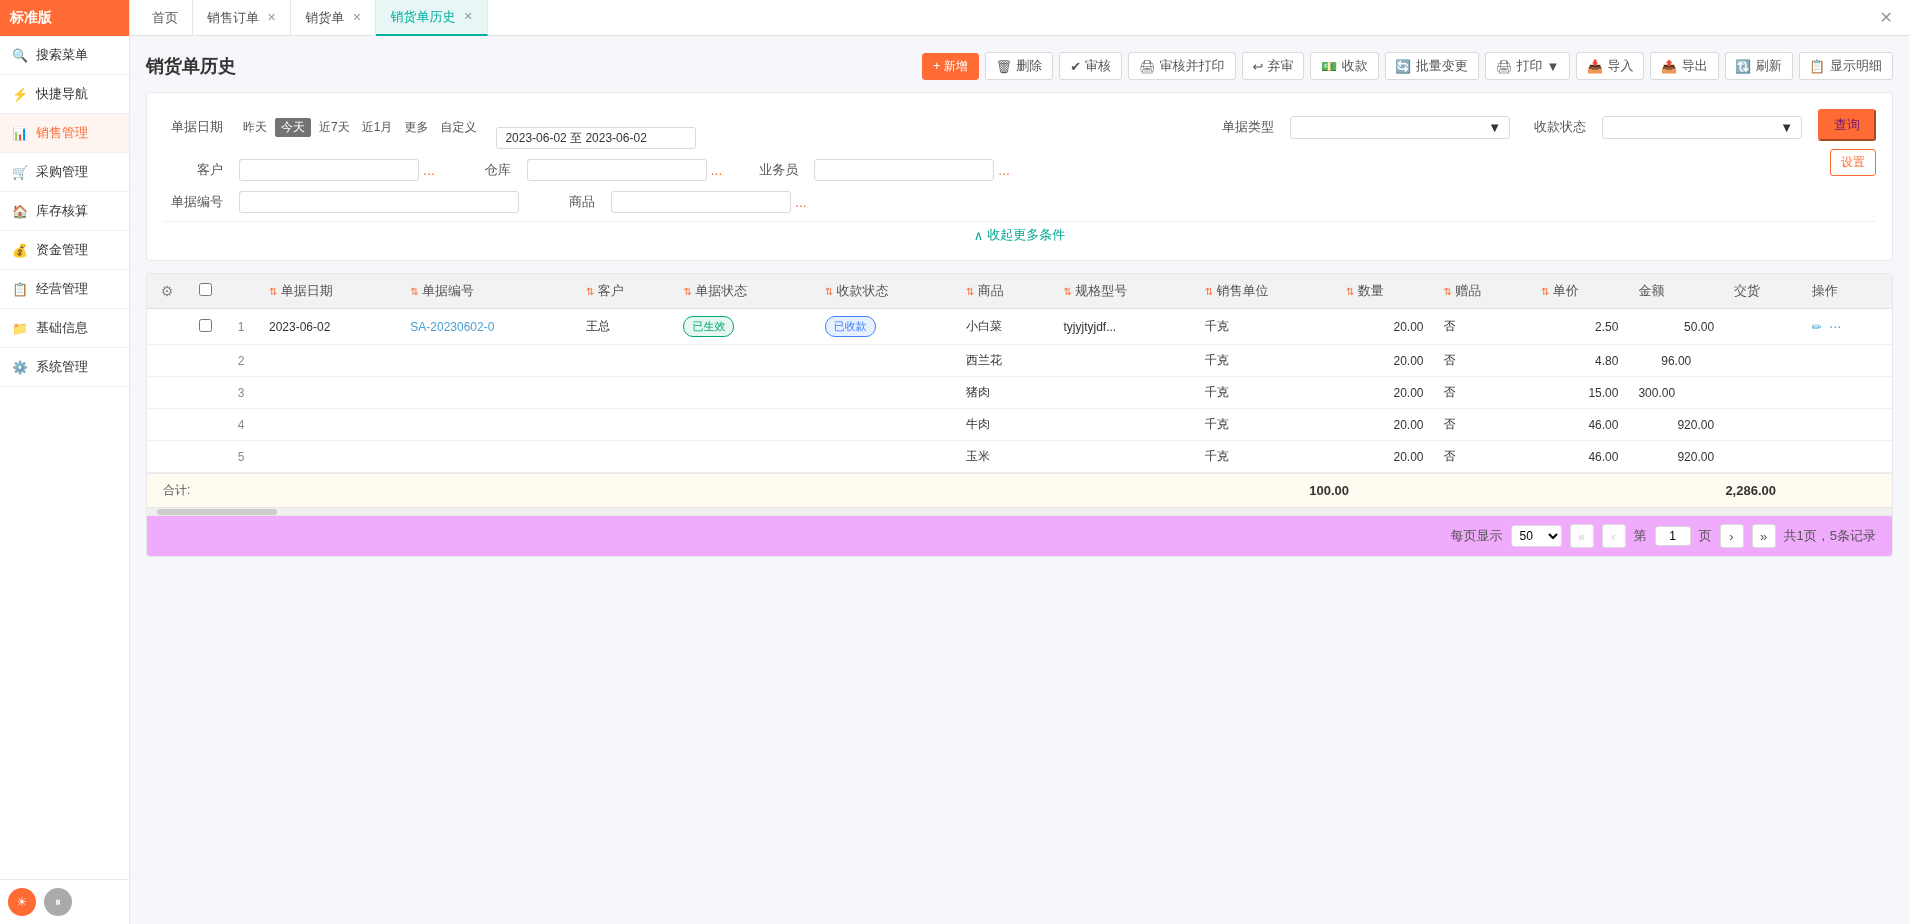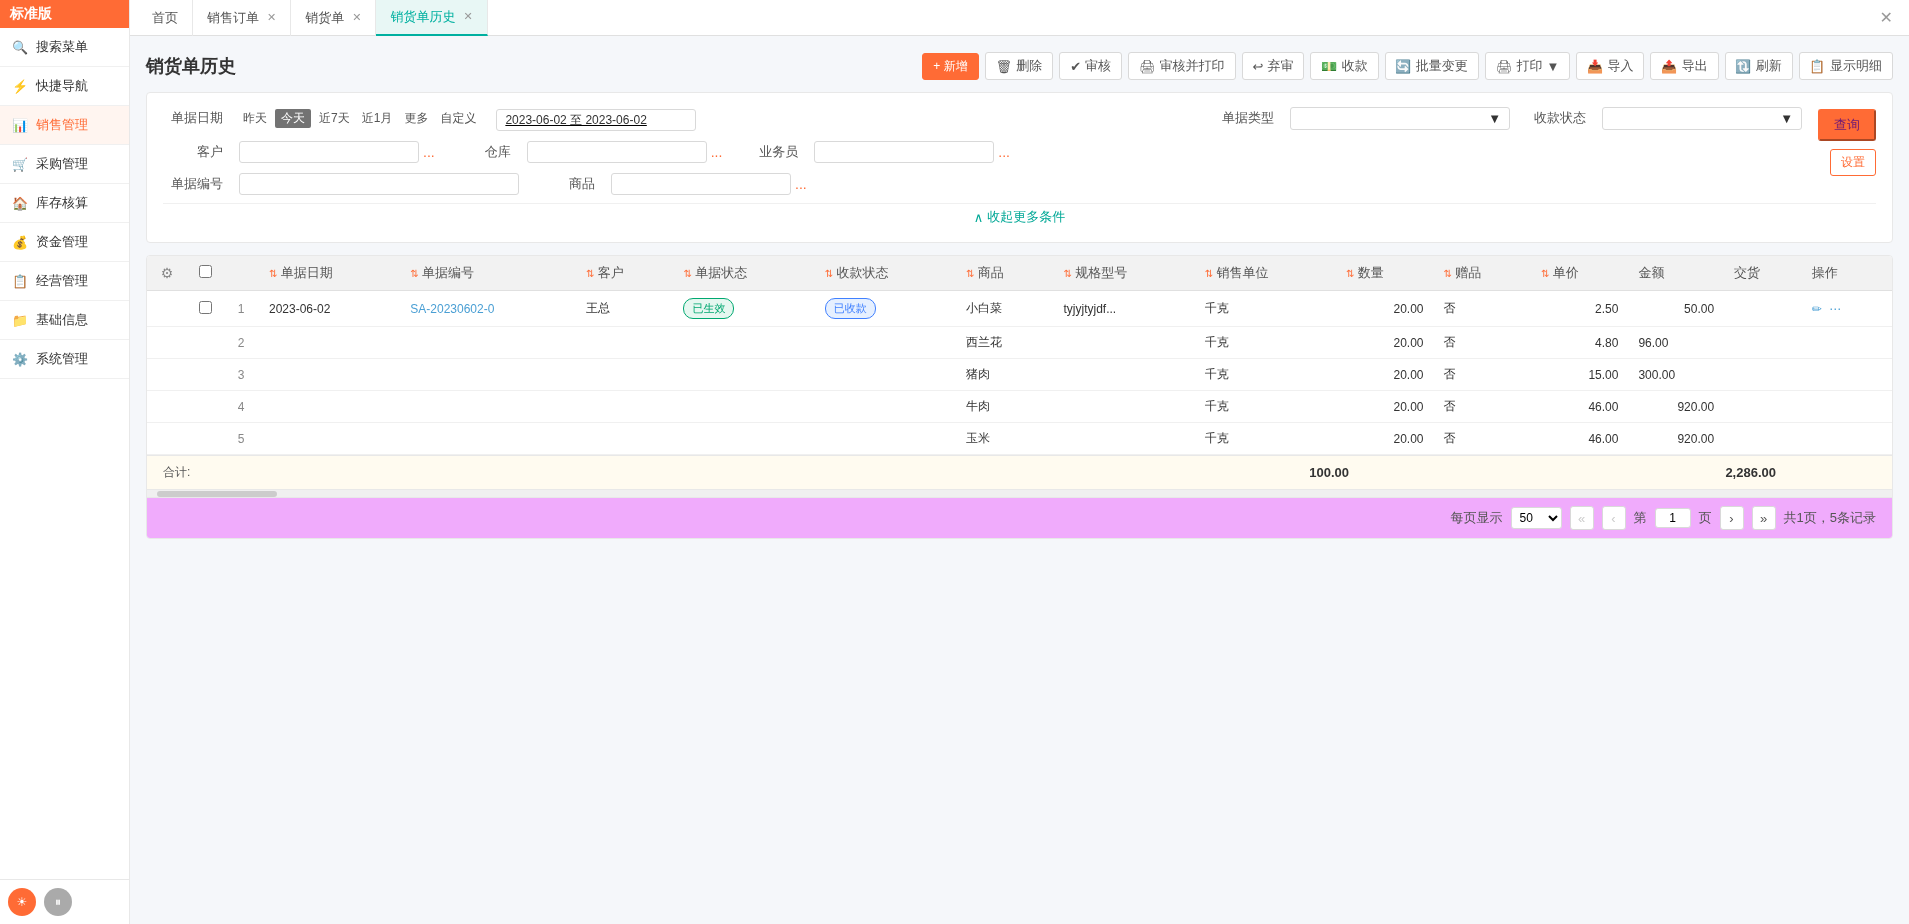--- a/index.html
+++ b/index.html
@@ -20,7 +20,7 @@
       padding: 8px 10px;
       font-size: 14px;
       font-weight: bold;
-      height: 28px;
+      height: 36px;
       display: flex;
       align-items: center;
     }

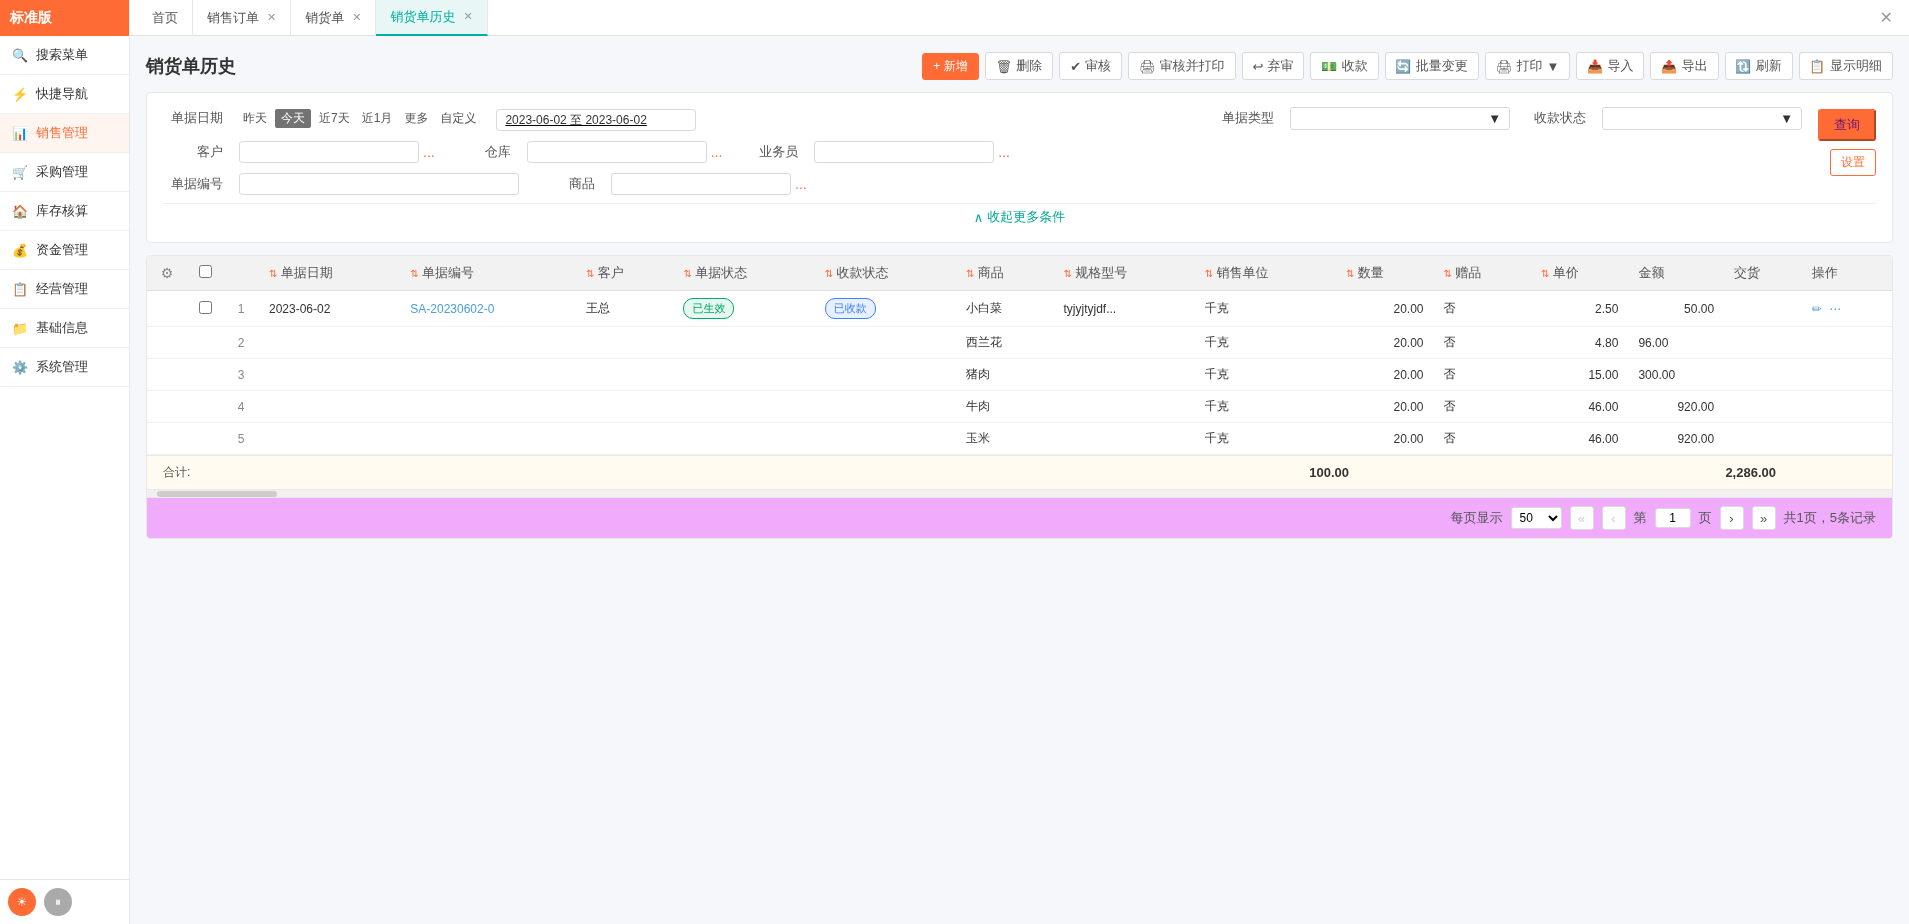--- a/index.html
+++ b/index.html
@@ -507,7 +507,7 @@
                 <span class="date-shortcut">更多</span>
                 <span class="date-shortcut">自定义</span>
               </div>
-              <div style="margin-top:4px; display:flex; align-items:center; gap:4px; margin-left:8px;text-decoration:underline;">
+              <div style="margin-top:22px; display:flex; align-items:center; gap:4px; margin-left:8px;">
                 <input class="date-input" type="text" value="2023-06-02 至 2023-06-02" style="">
               </div>
             </div>

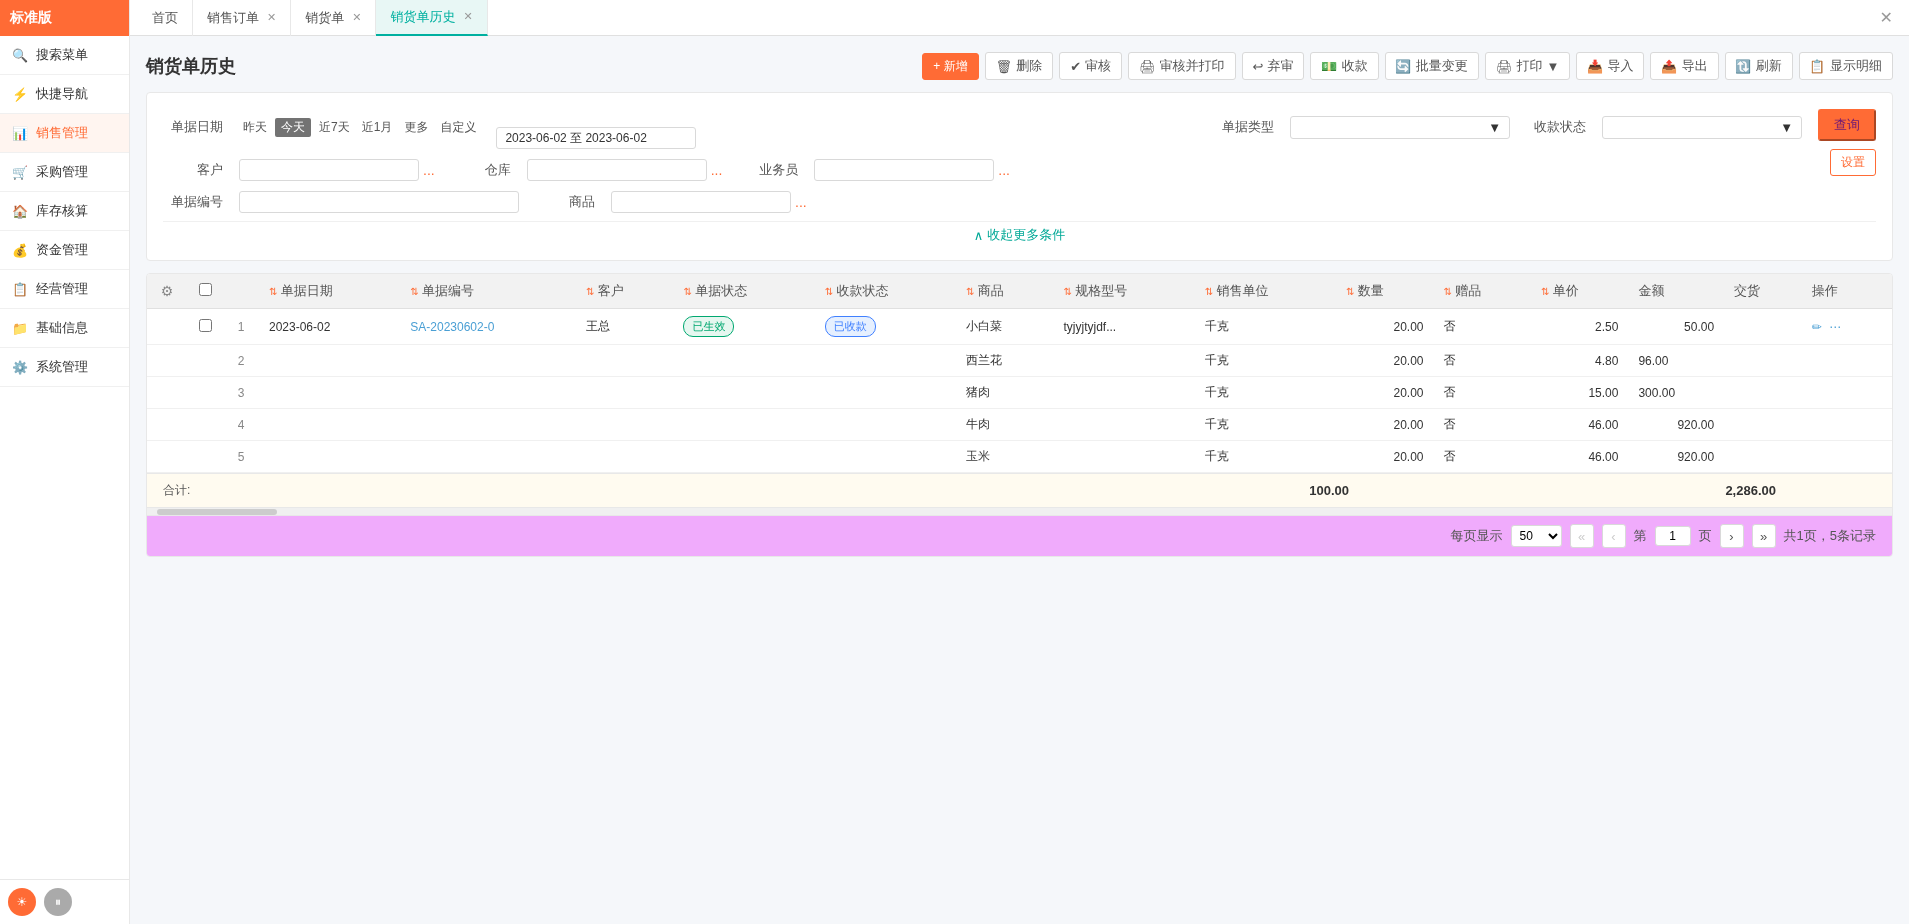--- a/index.html
+++ b/index.html
@@ -626,7 +626,7 @@
     <td style="text-align:right;">20.00</td>
     <td>否</td>
     <td style="text-align:right;">4.80</td>
-    <td style="text-align:left;">96.00</td>
+    <td style="text-align:center;">96.00</td>
     <td></td>
     <td></td>
   </tr>

